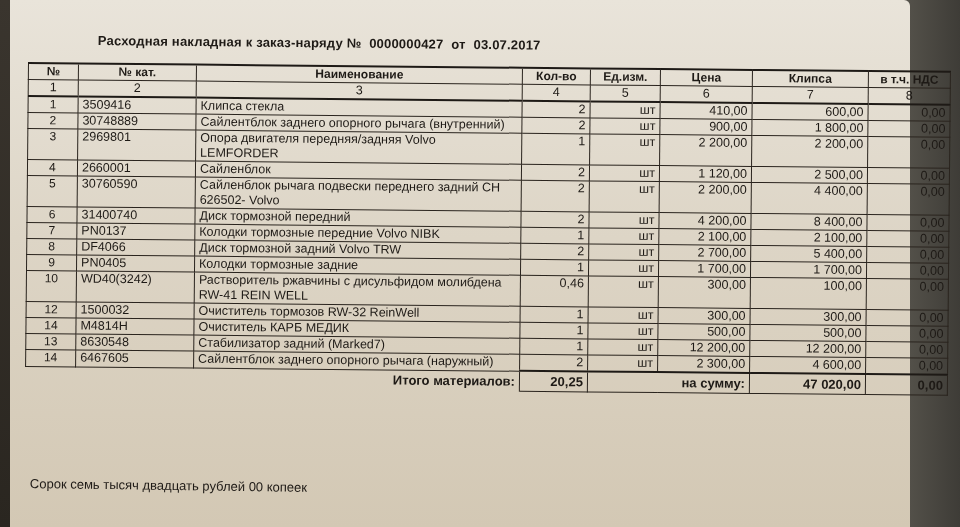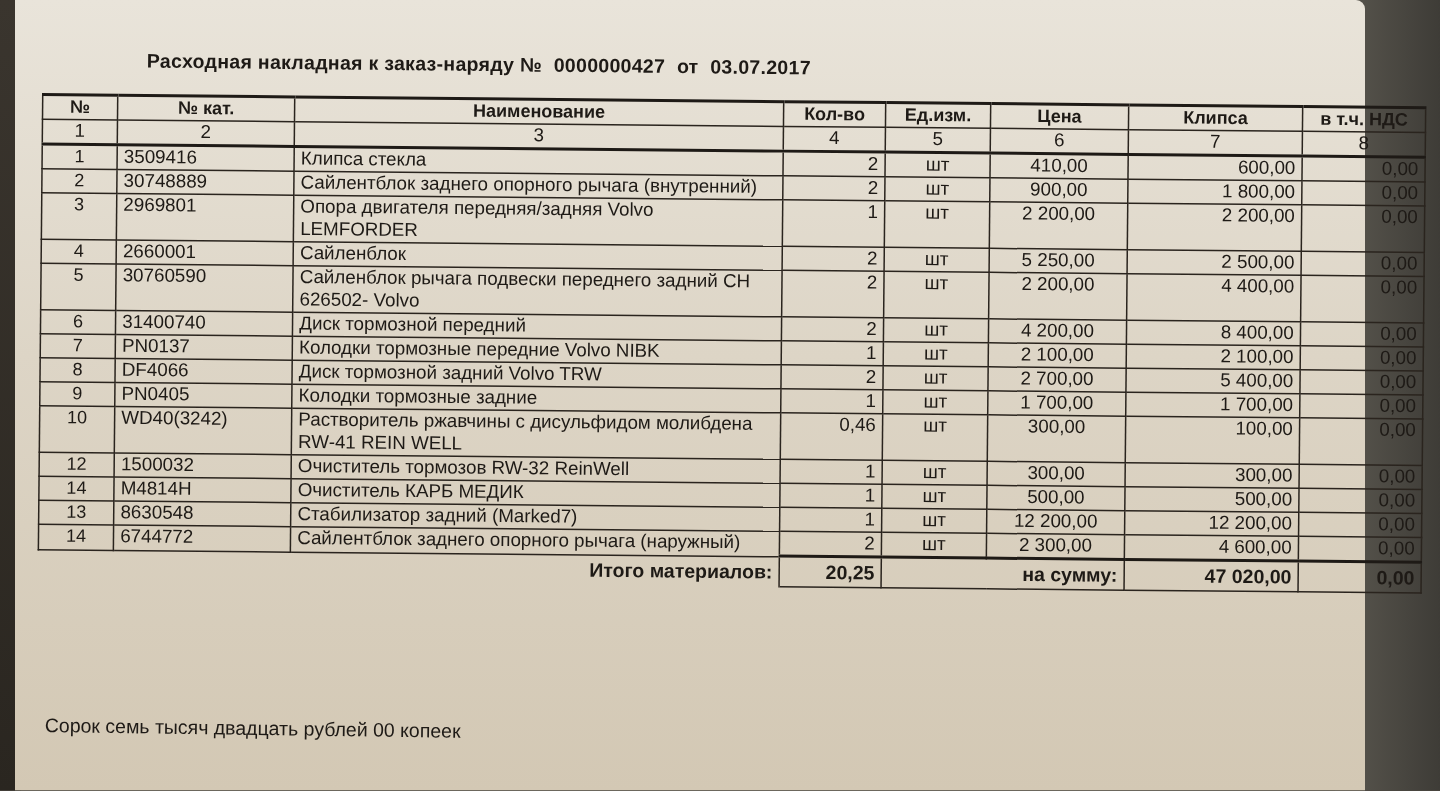--- a/index.html
+++ b/index.html
@@ -48,7 +48,7 @@
   table.inv thead tr.hdr th { border-top:2px solid #1e1a16; font-weight:bold; font-size:12px; text-align:center; }
   table.inv thead tr.nums th { font-weight:normal; text-align:center; border-bottom:2px solid #1e1a16; }
   table.inv td.num { text-align:right; }
-  table.inv td.c { text-align:center; }
+  table.inv td.c { text-align:right; }
   table.inv td.name { white-space:normal; }
   table.inv td.idx { text-align:center; font-size:12px; }
   table.inv tr.total td { border-top:2px solid #1e1a16; font-weight:bold; font-size:13px; padding-top:2px; padding-bottom:2px; }

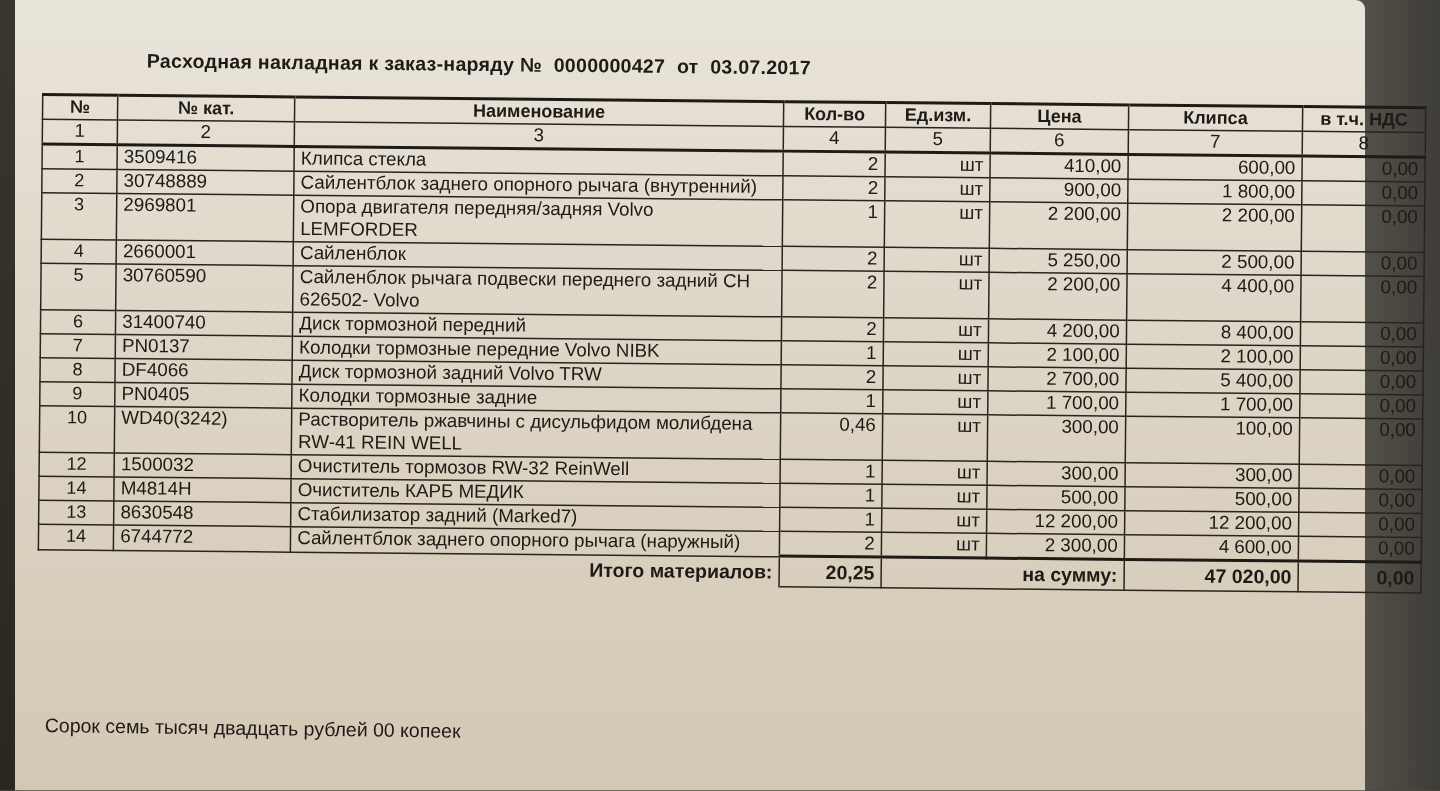--- a/index.html
+++ b/index.html
@@ -143,7 +143,7 @@
         <td class="name">Сайленблок</td>
         <td class="num">2</td>
         <td class="c">шт</td>
-        <td class="c">5 250,00</td>
+        <td class="c">1 120,00</td>
         <td class="num">2 500,00</td>
         <td class="num">0,00</td>
       </tr>

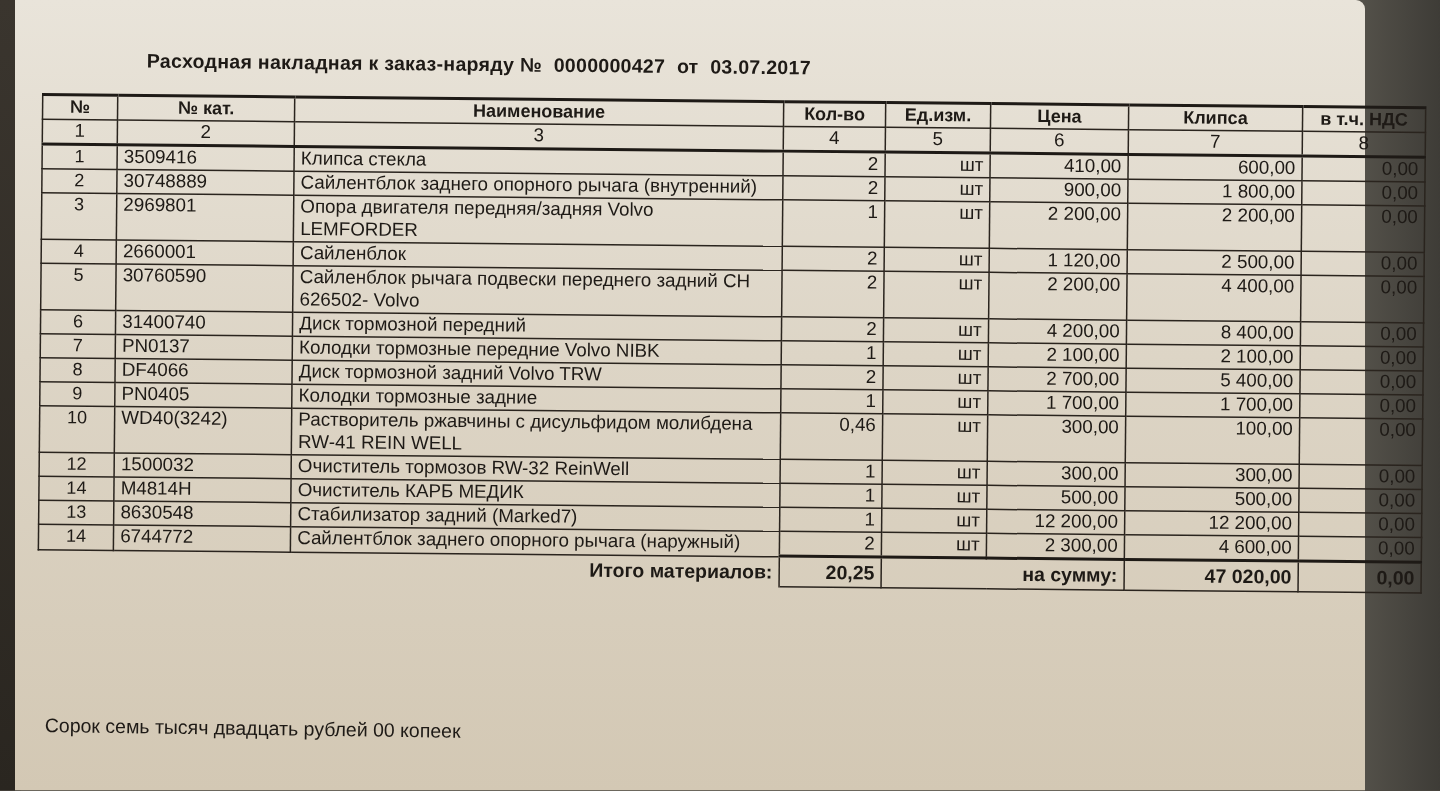--- a/index.html
+++ b/index.html
@@ -239,7 +239,7 @@
       </tr>
       <tr>
         <td class="idx">14</td>
-        <td>6744772</td>
+        <td>6467605</td>
         <td class="name">Сайлентблок заднего опорного рычага (наружный)</td>
         <td class="num">2</td>
         <td class="c">шт</td>

